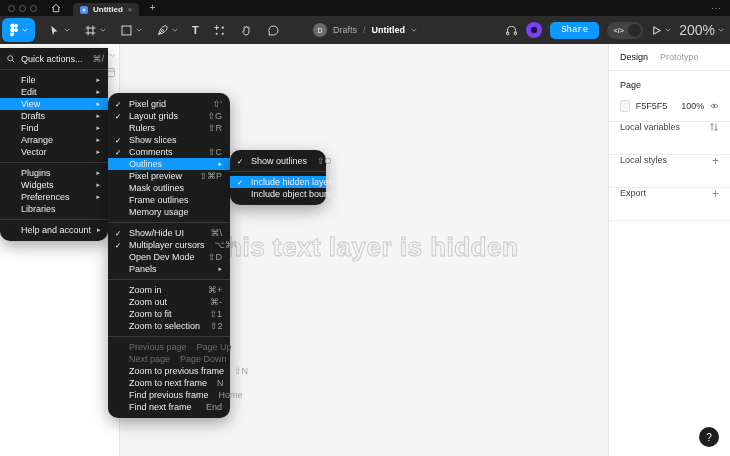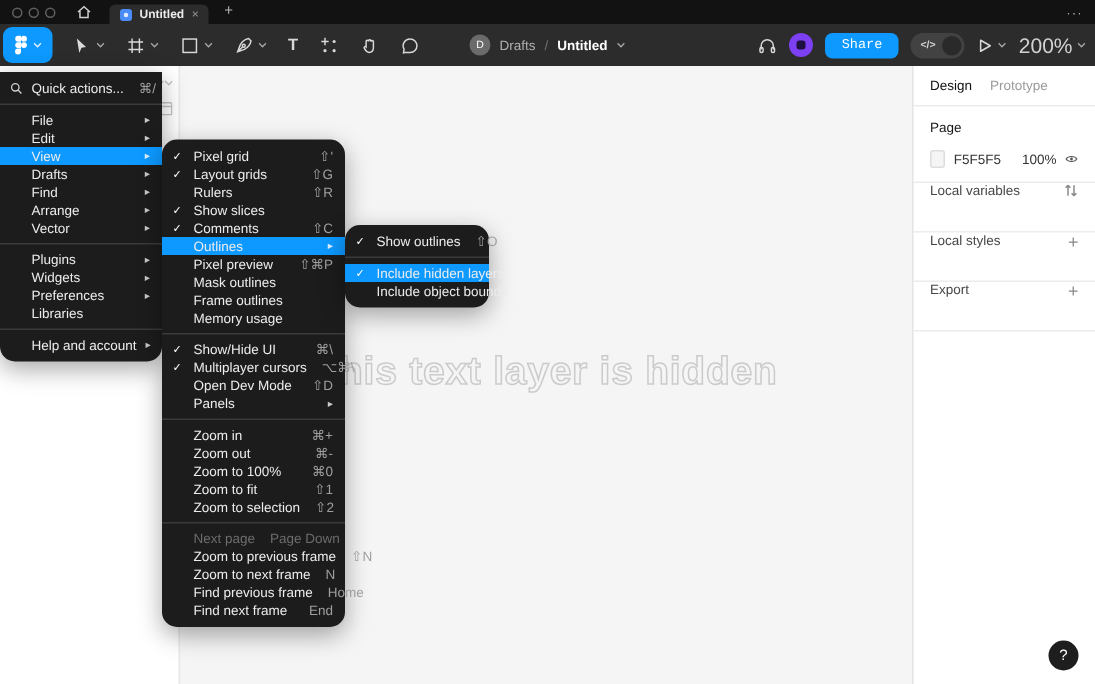--- a/index.html
+++ b/index.html
@@ -419,10 +419,6 @@
       <span class="sc">⌘-</span>
     </div>
   <div class="mi">
-      <span class="lb">Zoom to 100%</span>
-      <span class="sc">⌘0</span>
-    </div>
-  <div class="mi">
       <span class="lb">Zoom to fit</span>
       <span class="sc">⇧1</span>
     </div>

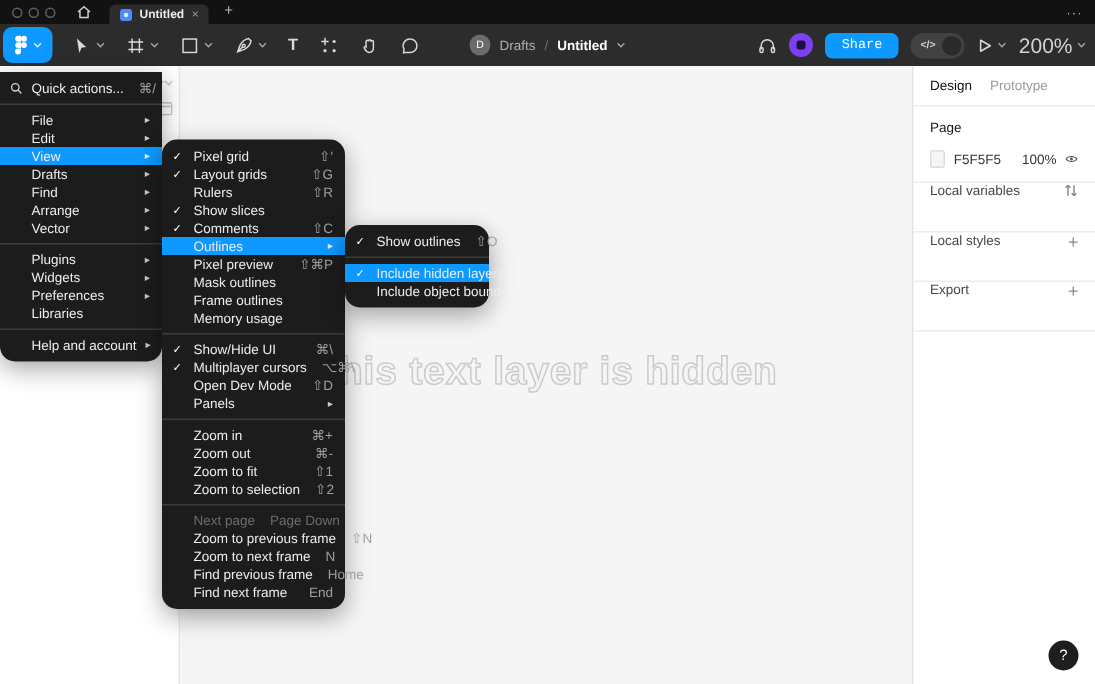--- a/index.html
+++ b/index.html
@@ -428,6 +428,10 @@
     </div>
   <div class="mdv"></div>
   <div class="mi dis">
+      <span class="lb">Previous page</span>
+      <span class="sc">Page Up</span>
+    </div>
+  <div class="mi dis">
       <span class="lb">Next page</span>
       <span class="sc">Page Down</span>
     </div>

